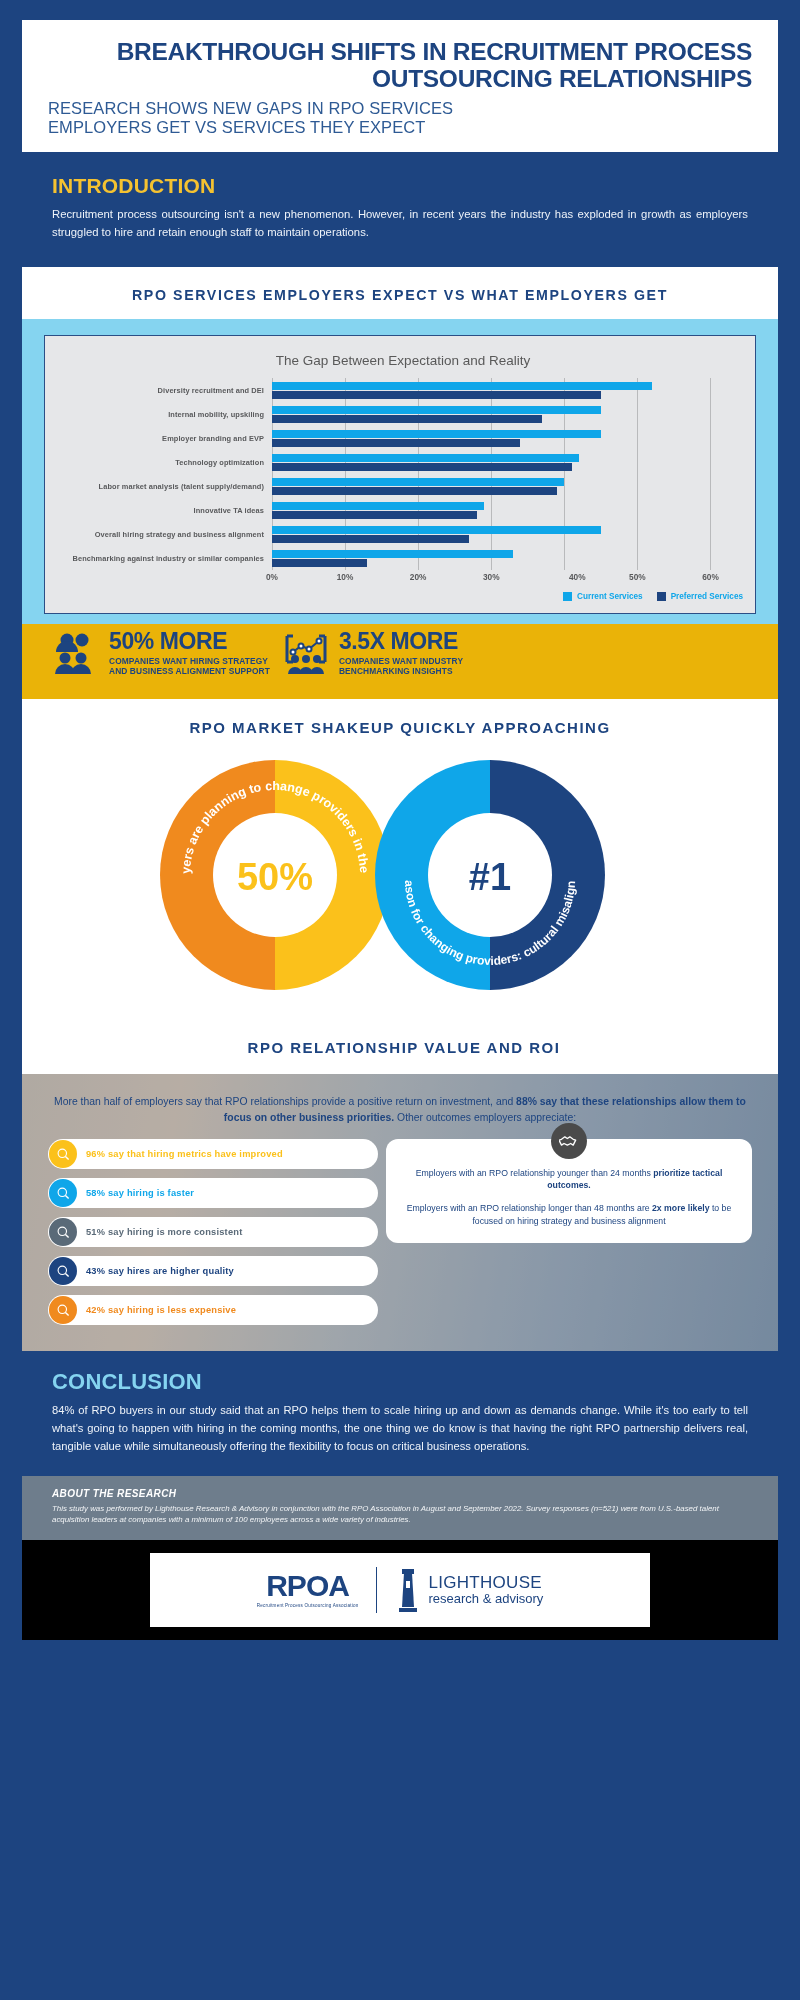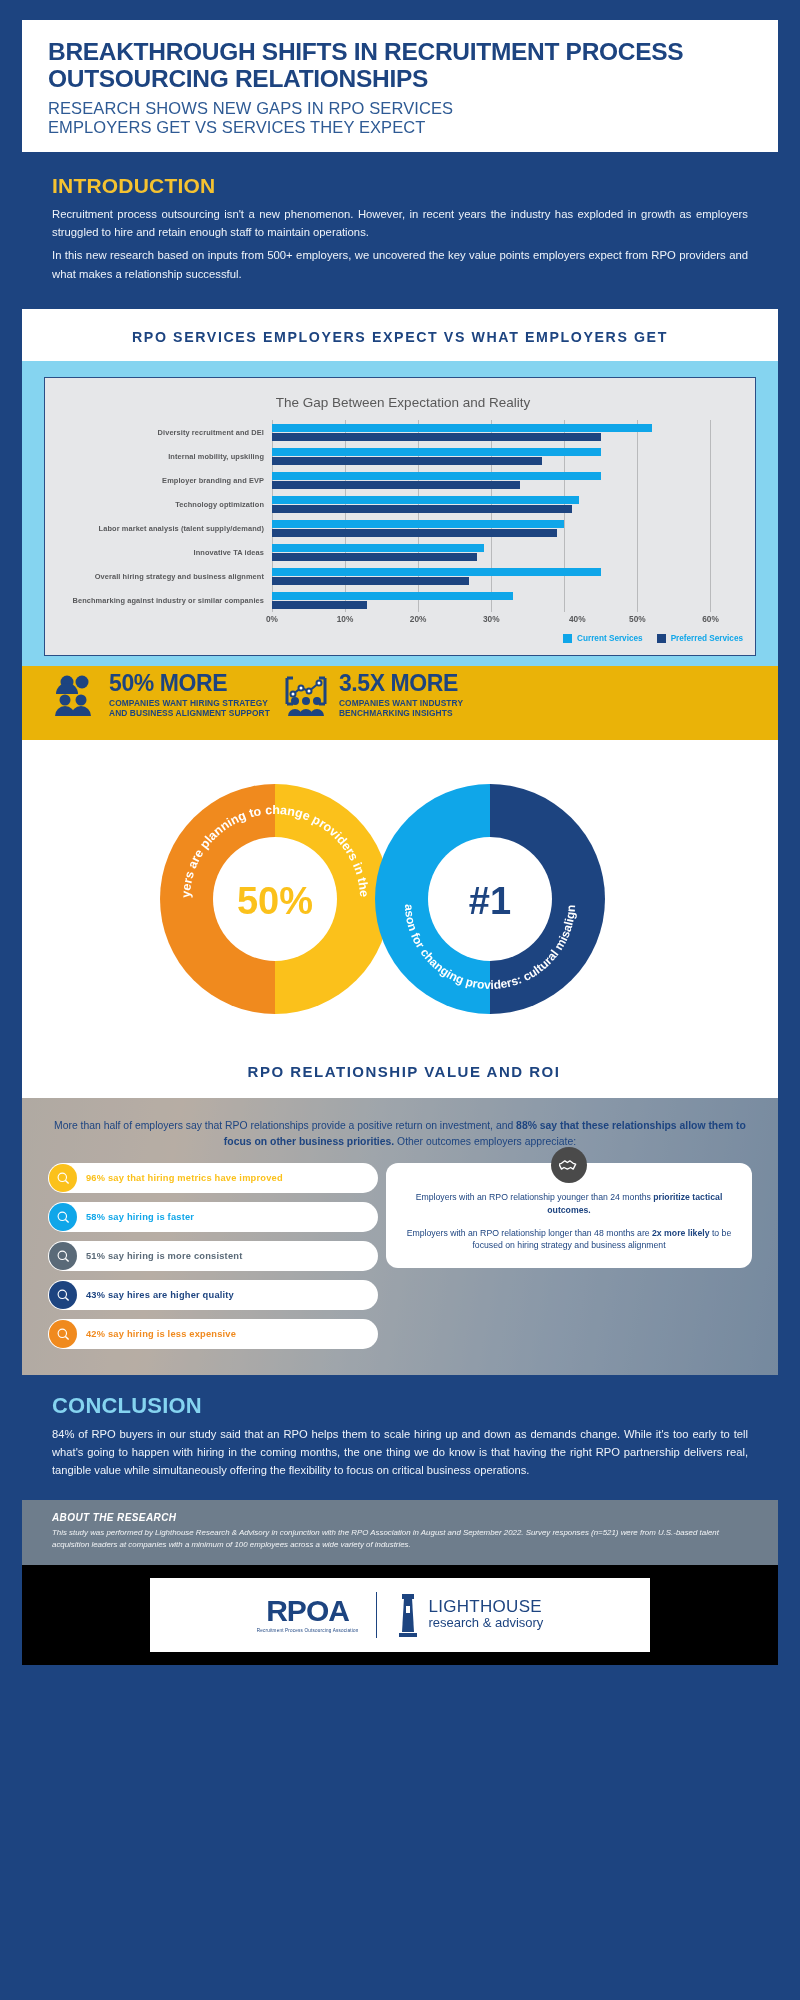--- a/index.html
+++ b/index.html
@@ -16,6 +16,7 @@
   .header h1 {
     font-size:24.5px; line-height:1.12; font-weight:bold; color:#1d4480;
     letter-spacing:-0.3px;
+    text-align:right;
   }
   .header .sub {
     margin-top:6px; font-size:16.5px; line-height:1.18; color:#2e5a94; font-weight:400;

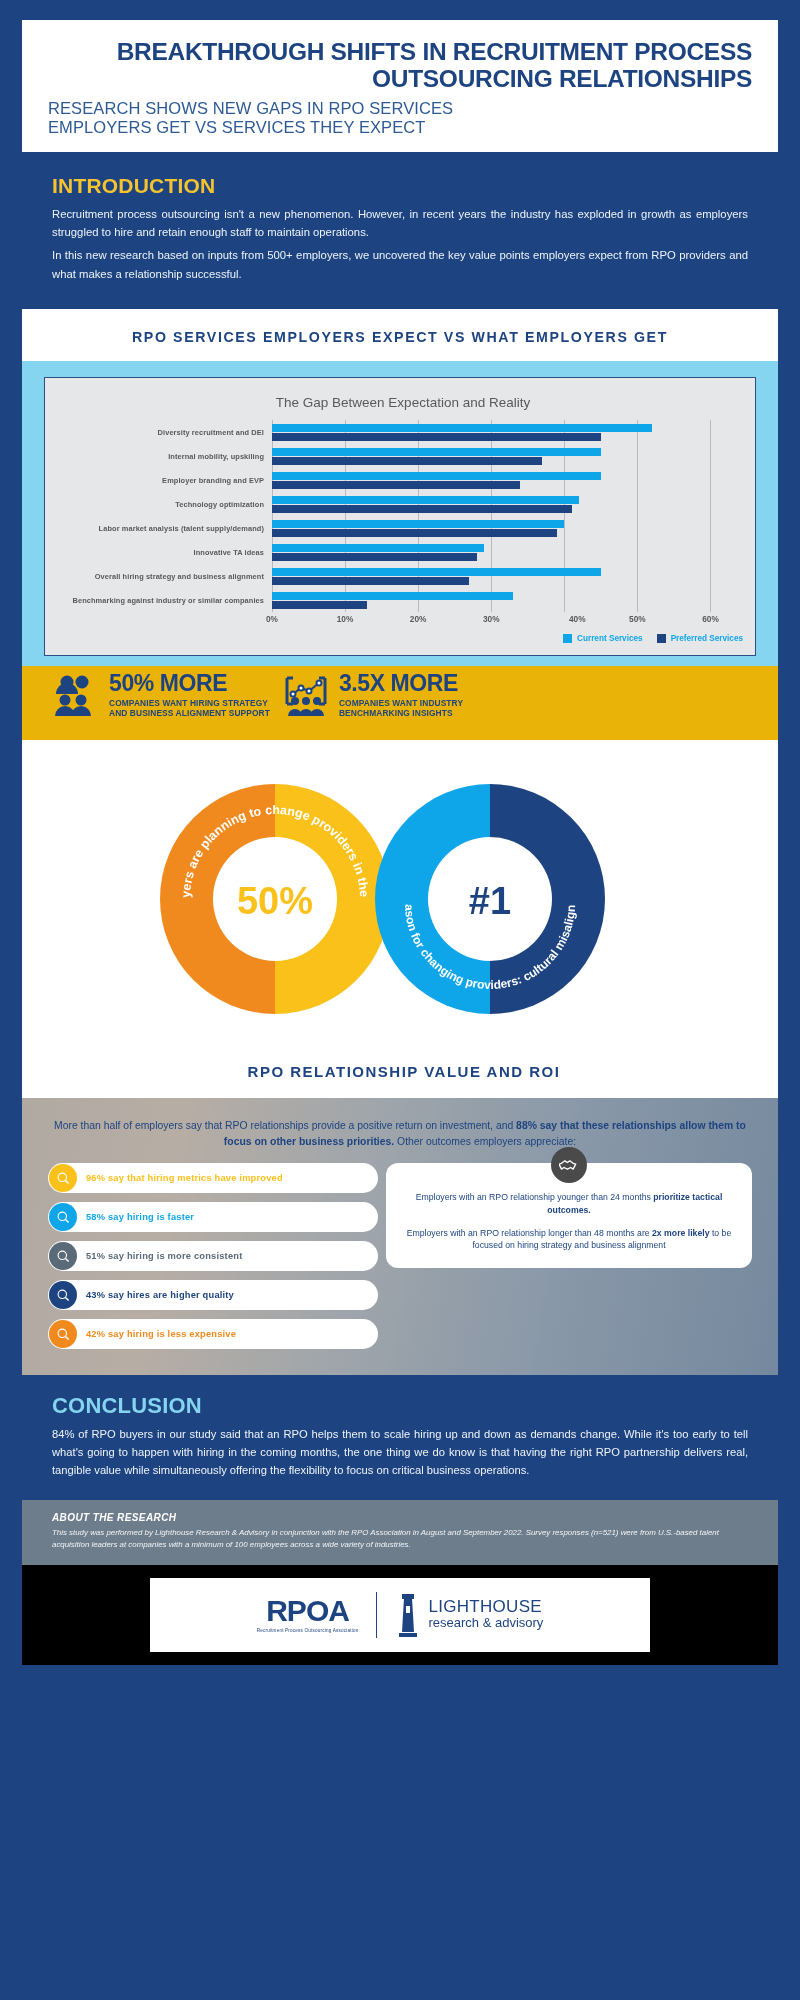--- a/index.html
+++ b/index.html
@@ -146,7 +146,6 @@
   <div class="intro">
     <h2>INTRODUCTION</h2>
     <p>Recruitment process outsourcing isn't a new phenomenon. However, in recent years the industry has exploded in growth as employers struggled to hire and retain enough staff to maintain operations.</p>
-    <p>In this new research based on inputs from 500+ employers, we uncovered the key value points employers expect from RPO providers and what makes a relationship successful.</p>
   </div>
 
   <div class="sect-white">

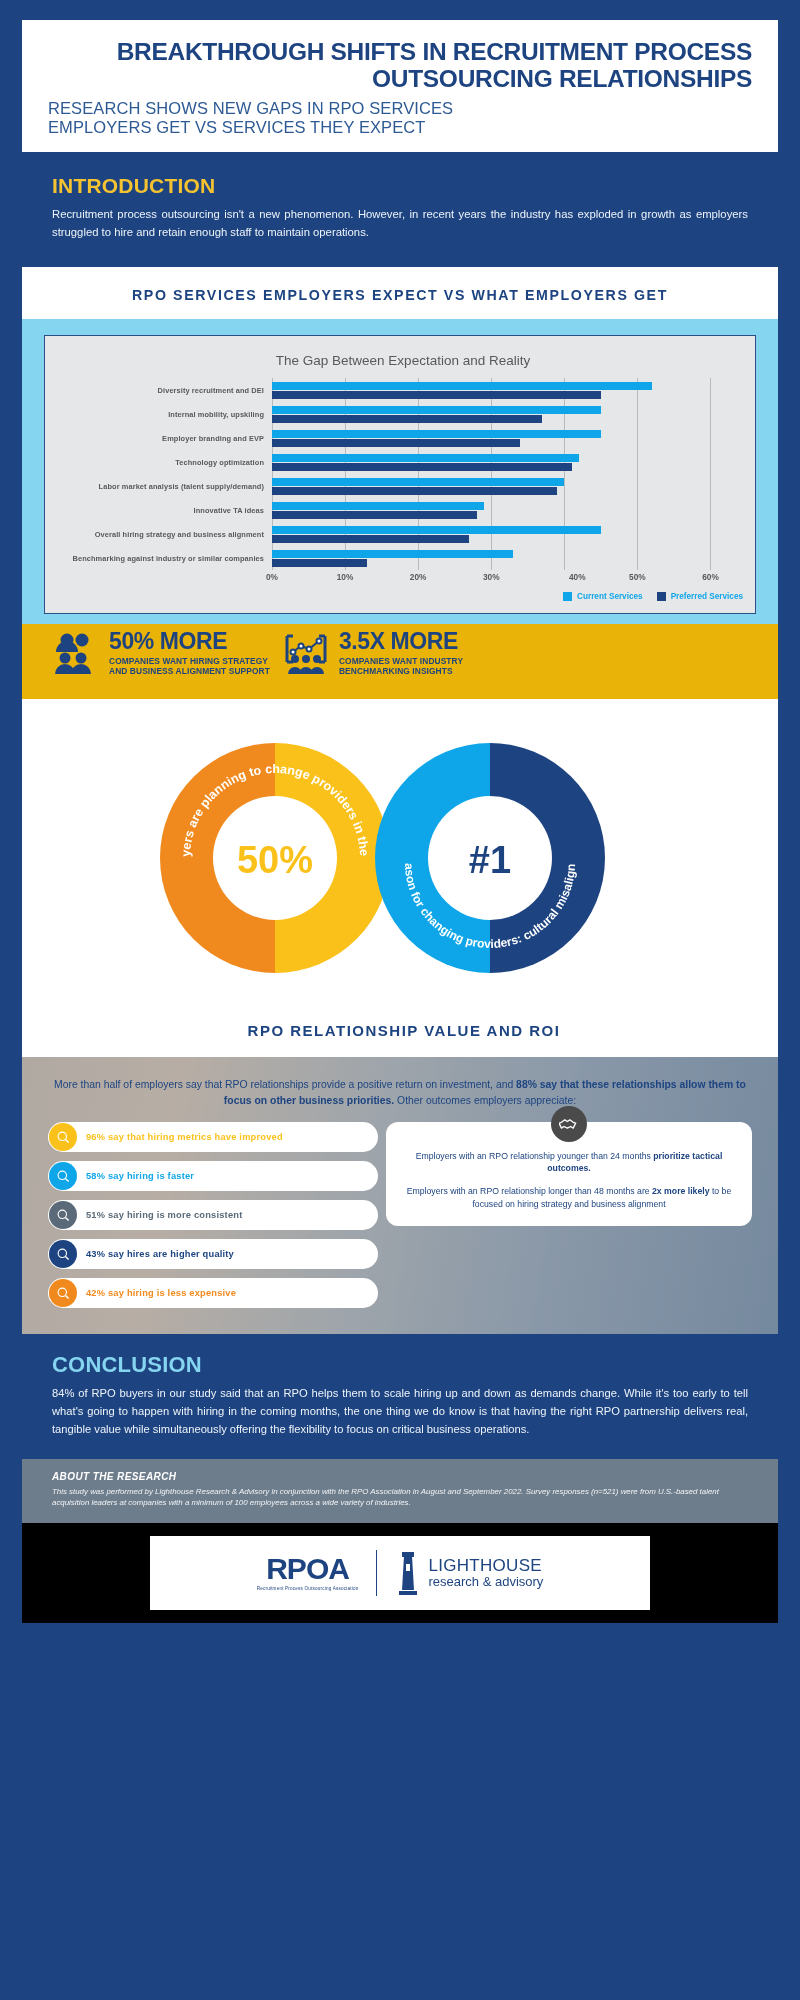--- a/index.html
+++ b/index.html
@@ -297,6 +297,7 @@
   </div>
 
   <div class="donut-sect">
+    <h3>RPO MARKET SHAKEUP QUICKLY APPROACHING</h3>
     <div class="donuts">
       <svg class="d-left" viewBox="0 0 250 250">
         <defs>

